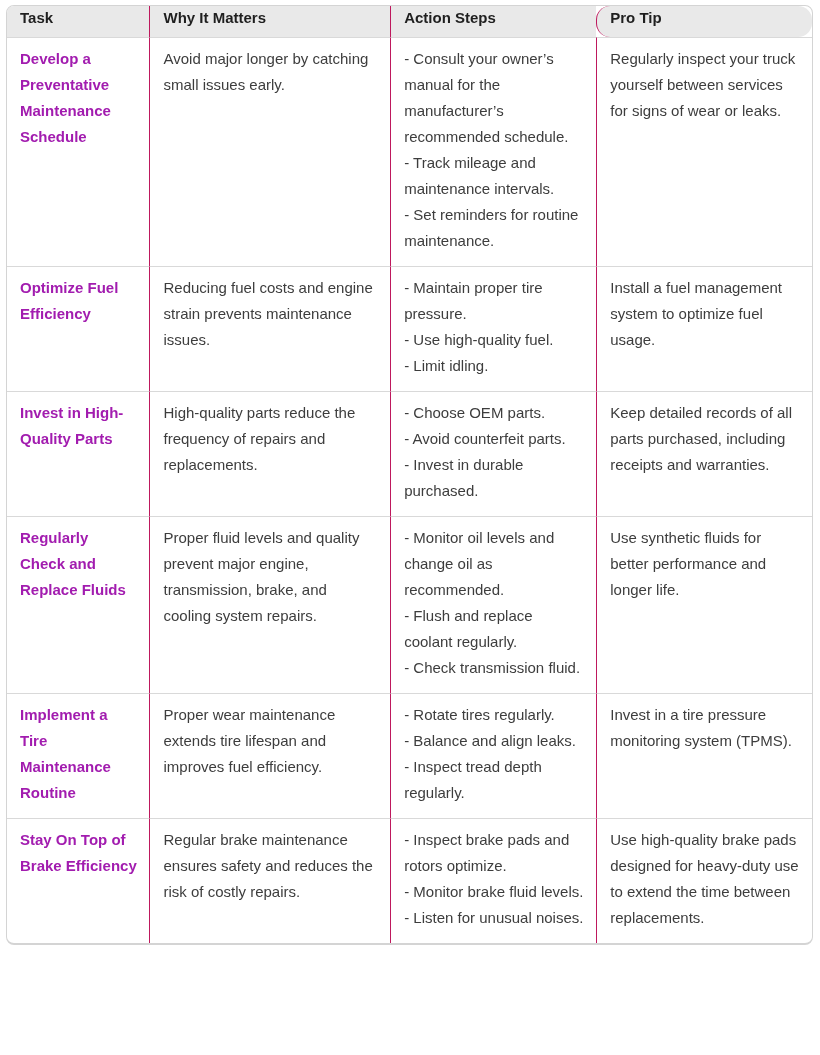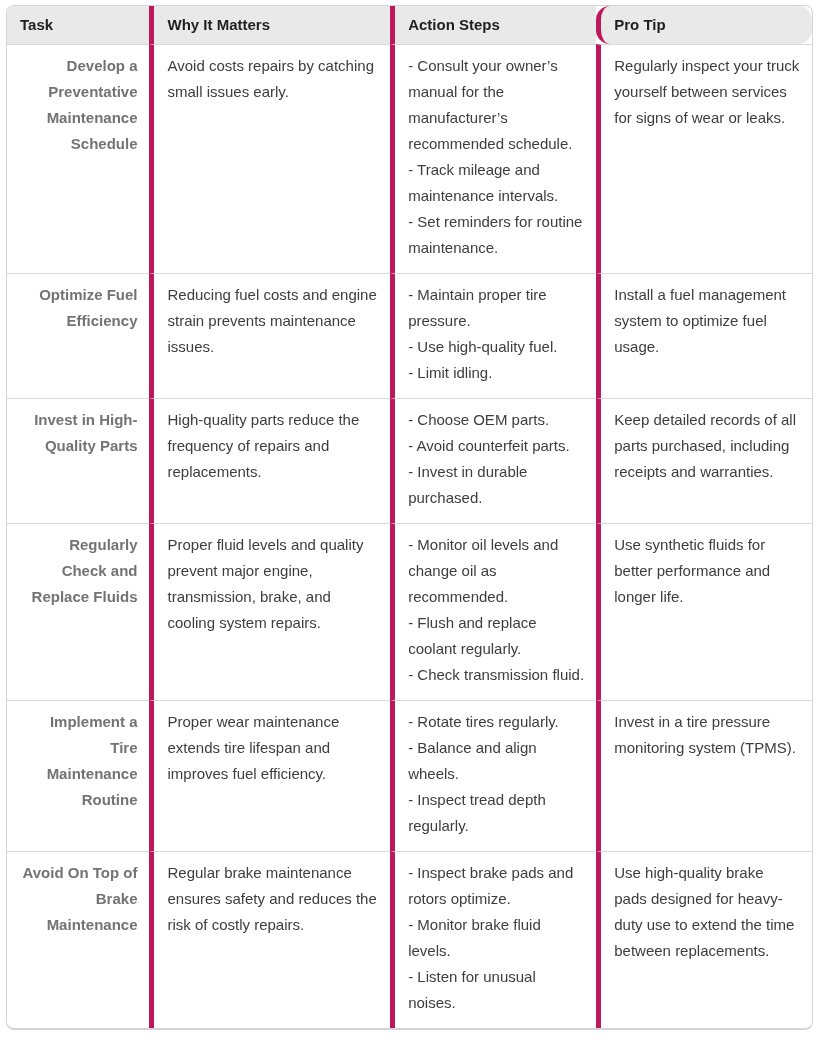--- a/index.html
+++ b/index.html
@@ -41,7 +41,7 @@
     background: #e9e9e9;
     color: #1f1f1f;
     font-weight: bold;
-    padding-top: 9px;
+    padding-top: 2px;
     padding-bottom: 9px;
     line-height: 20px;
   }

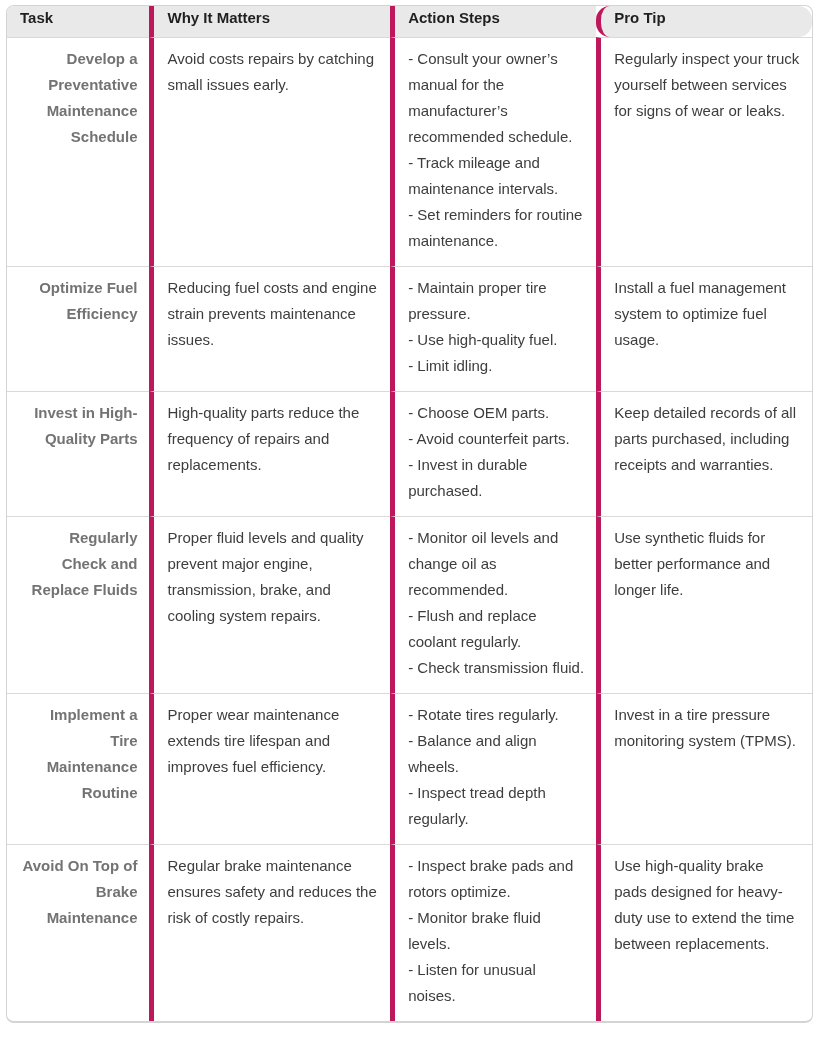--- a/index.html
+++ b/index.html
@@ -52,7 +52,7 @@
   tbody tr:last-child td:last-child  { border-bottom-right-radius: 7px; }
 
   
-  th + th, td + td { border-left: 5px solid #be185d; }
+  th + th, td + td { border-left: 1px solid #be185d; }
   
   tbody td { border-top: 1px solid #d9d9d9; }
 

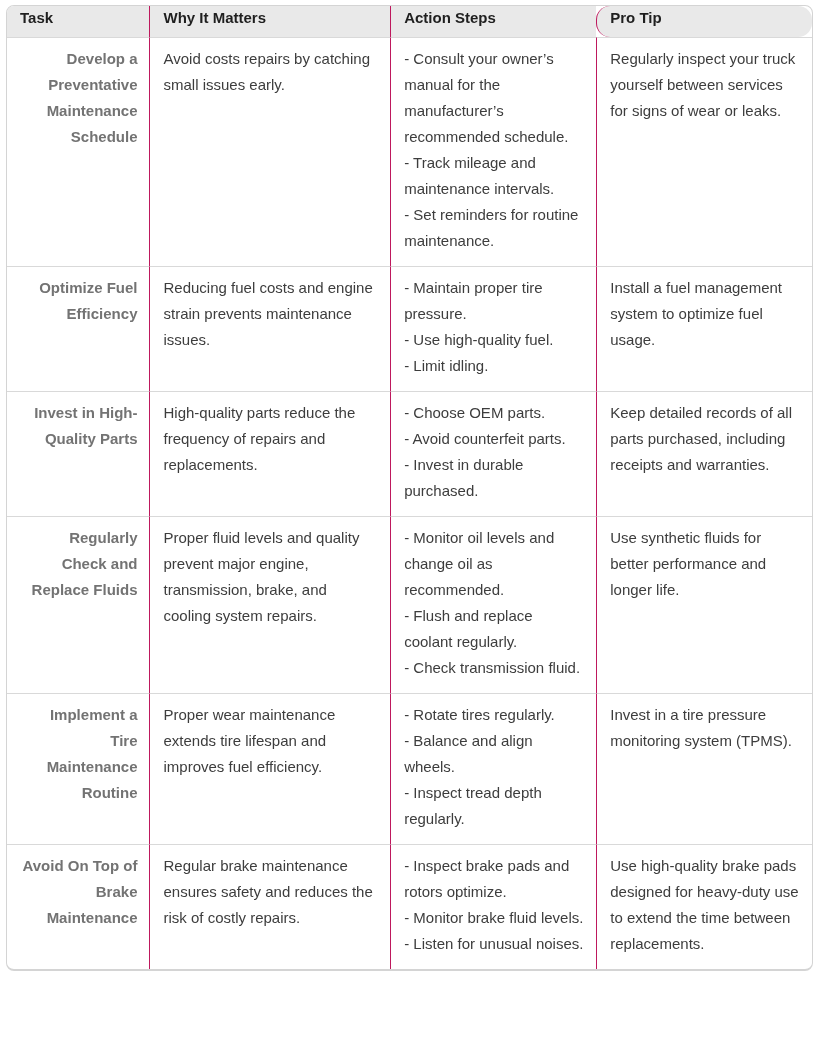--- a/index.html
+++ b/index.html
@@ -56,7 +56,7 @@
   
   tbody td { border-top: 1px solid #d9d9d9; }
 
-  td.cell-task { font-weight: bold; color: #737373; text-align: right; }
+  td.cell-task { font-weight: bold; color: #a21caf; }
   .action-line { display: block; }
 </style>
 </head>

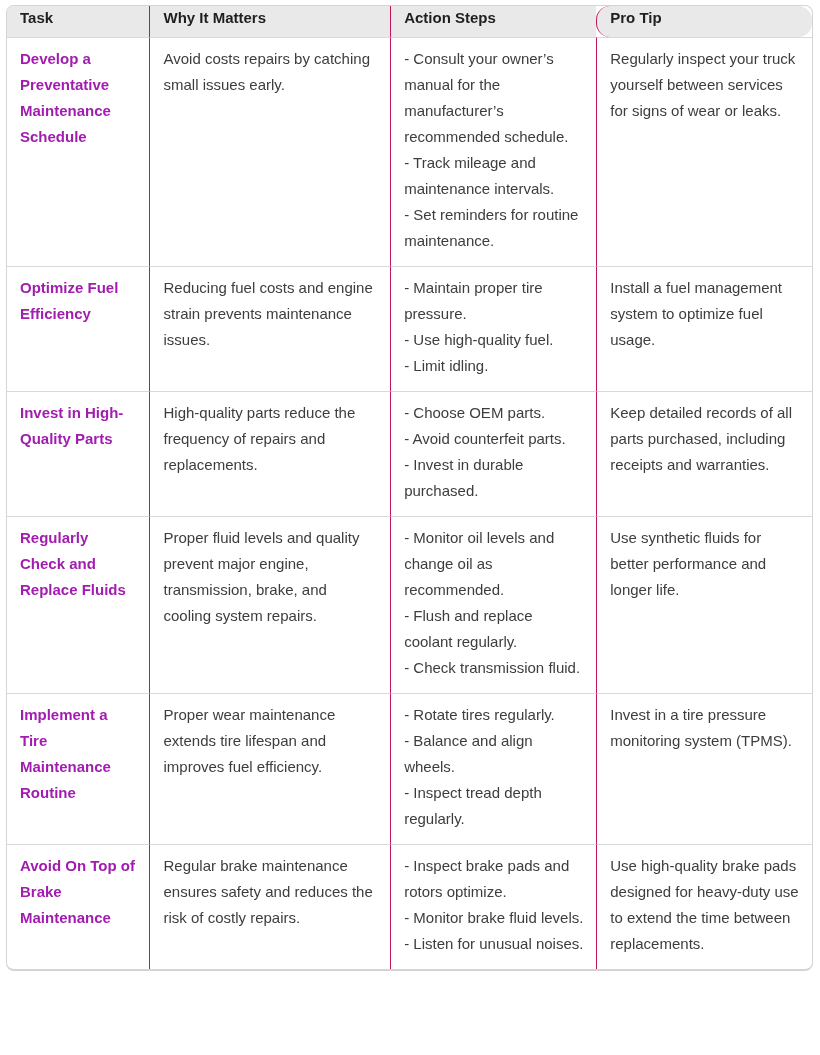--- a/index.html
+++ b/index.html
@@ -81,7 +81,7 @@
     <tbody>
       <tr>
         <td class="cell-task">Develop a Preventative Maintenance Schedule</td>
-        <td>Avoid costs repairs by catching small issues early.</td>
+        <td>Avoid major longer by catching small issues early.</td>
         <td>
           <span class="action-line">- Consult your owner’s manual for the manufacturer’s recommended schedule.</span>
           <span class="action-line">- Track mileage and maintenance intervals.</span>

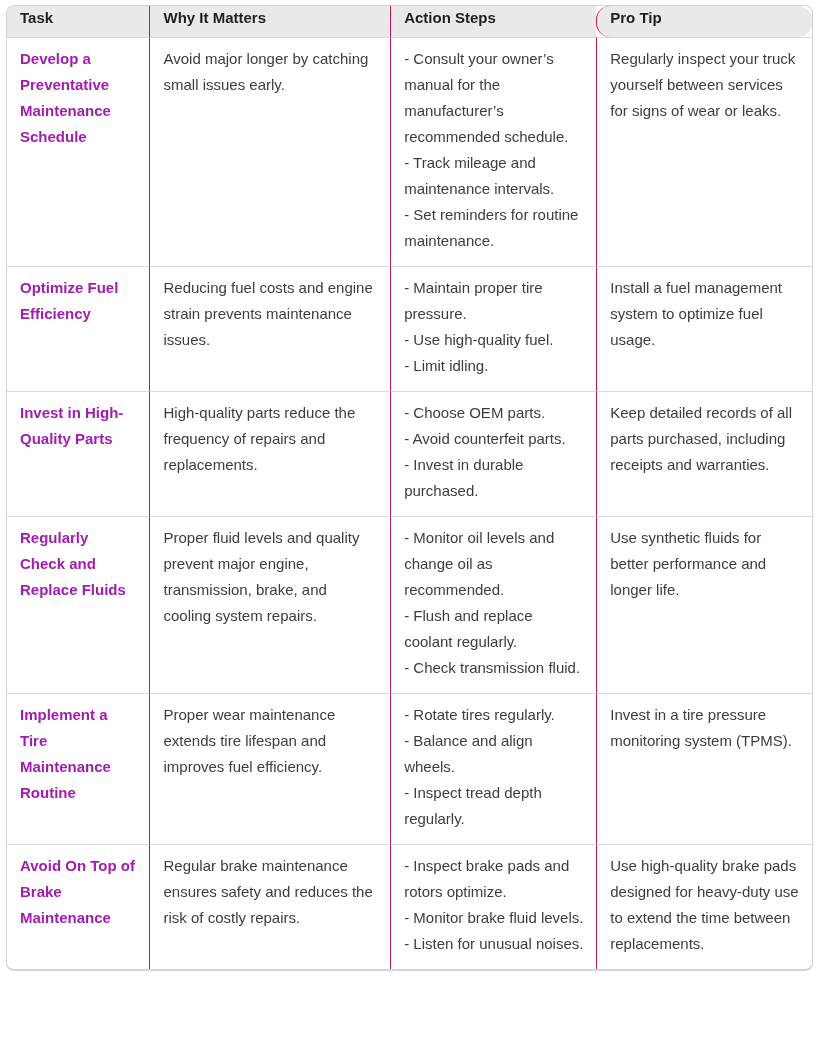--- a/index.html
+++ b/index.html
@@ -124,7 +124,7 @@
         <td>Proper wear maintenance extends tire lifespan and improves fuel efficiency.</td>
         <td>
           <span class="action-line">- Rotate tires regularly.</span>
-          <span class="action-line">- Balance and align wheels.</span>
+          <span class="action-line">- Balance and align leaks.</span>
           <span class="action-line">- Inspect tread depth regularly.</span>
         </td>
         <td>Invest in a tire pressure monitoring system (TPMS).</td>

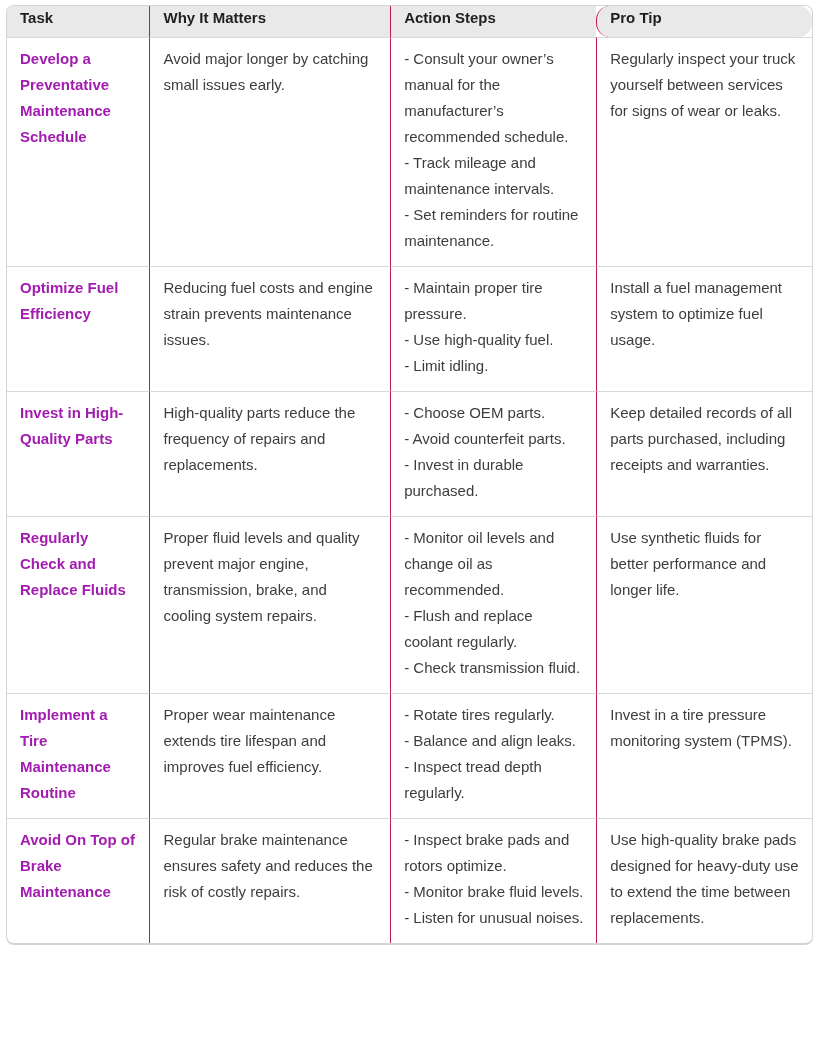--- a/index.html
+++ b/index.html
@@ -130,7 +130,7 @@
         <td>Invest in a tire pressure monitoring system (TPMS).</td>
       </tr>
       <tr>
-        <td class="cell-task">Avoid On Top of Brake Maintenance</td>
+        <td class="cell-task">Stay On Top of Brake Efficiency</td>
         <td>Regular brake maintenance ensures safety and reduces the risk of costly repairs.</td>
         <td>
           <span class="action-line">- Inspect brake pads and rotors optimize.</span>

